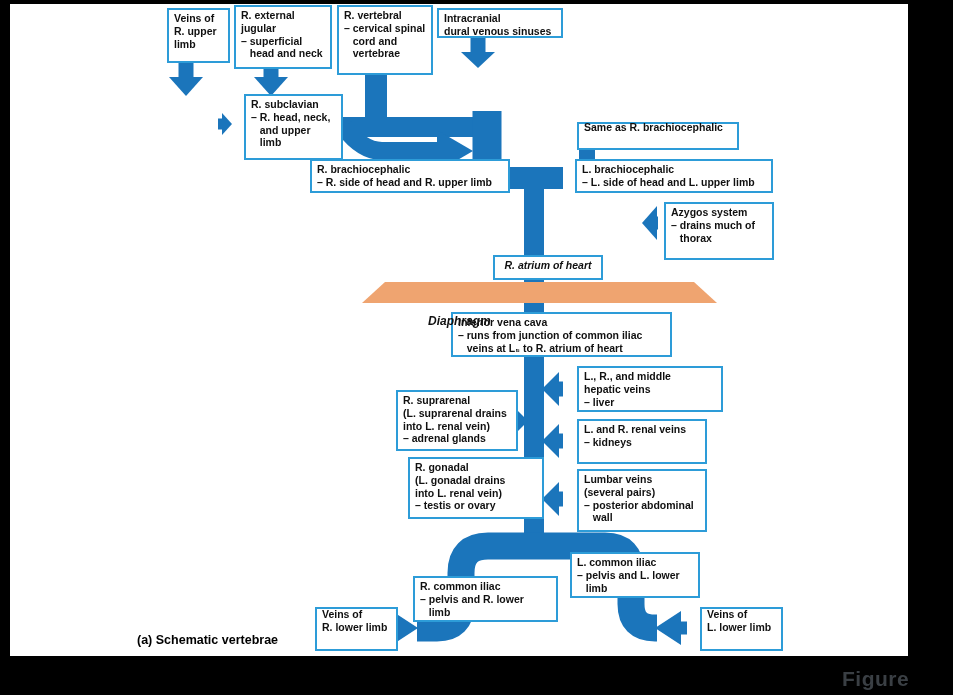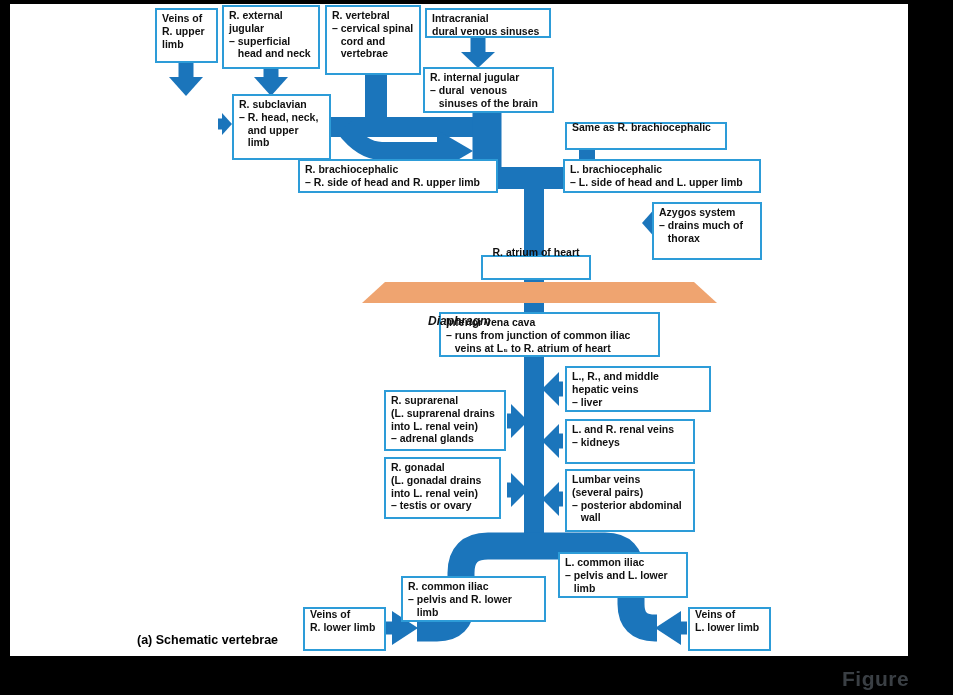--- a/index.html
+++ b/index.html
@@ -12,7 +12,7 @@
   .diaphragm-shape{fill:var(--diaphragm,#efa470);stroke:none;}
   .box{position:absolute;z-index:2;background:#fff;border:2px solid var(--box_border,#2d9cd8);
        color:#101010;font-weight:bold;font-size:10.5px;line-height:1.22;
-       padding:2px 3px 19px 5px;box-sizing:border-box;}
+       padding:2px 3px 19px 5px;box-sizing:border-box;margin-left:12px;}
   .box span{display:block;white-space:pre;}
   .vcenter{display:flex;align-items:center;}
   .hcenter{display:flex;align-items:flex-end;justify-content:center;padding-left:3px;}

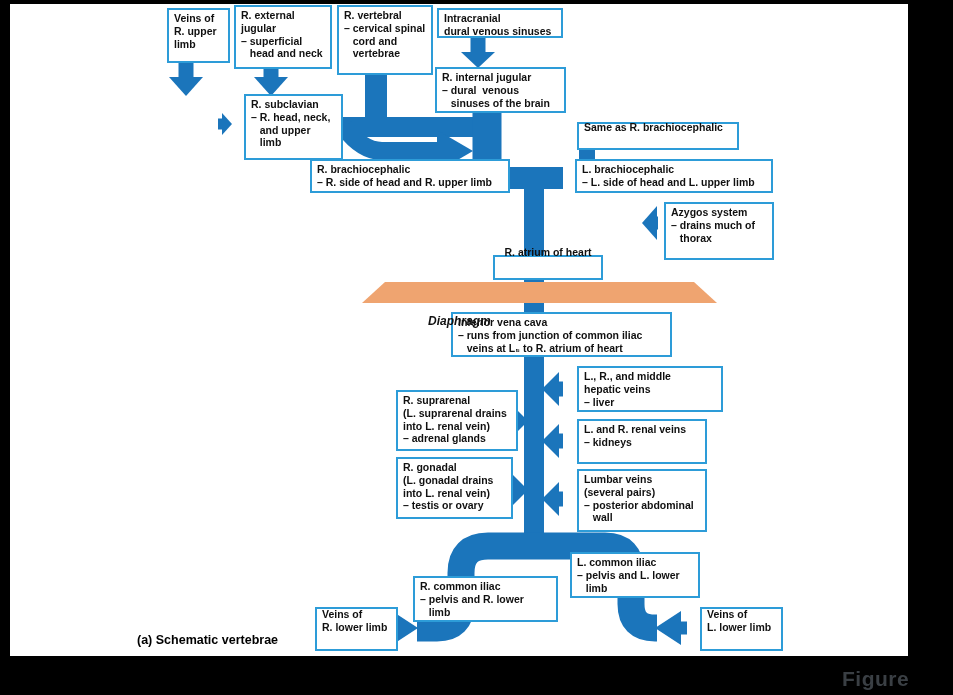--- a/index.html
+++ b/index.html
@@ -100,11 +100,6 @@
    and upper
    limb</span>
     </div>
-  <div class="box" style="left:423px;top:67px;width:131px;height:46px">
-      <span>R. internal jugular
-– dural  venous
-   sinuses of the brain</span>
-    </div>
   <div class="box vcenter" style="left:565px;top:122px;width:162px;height:28px">
       <span>Same as R. brachiocephalic</span>
     </div>

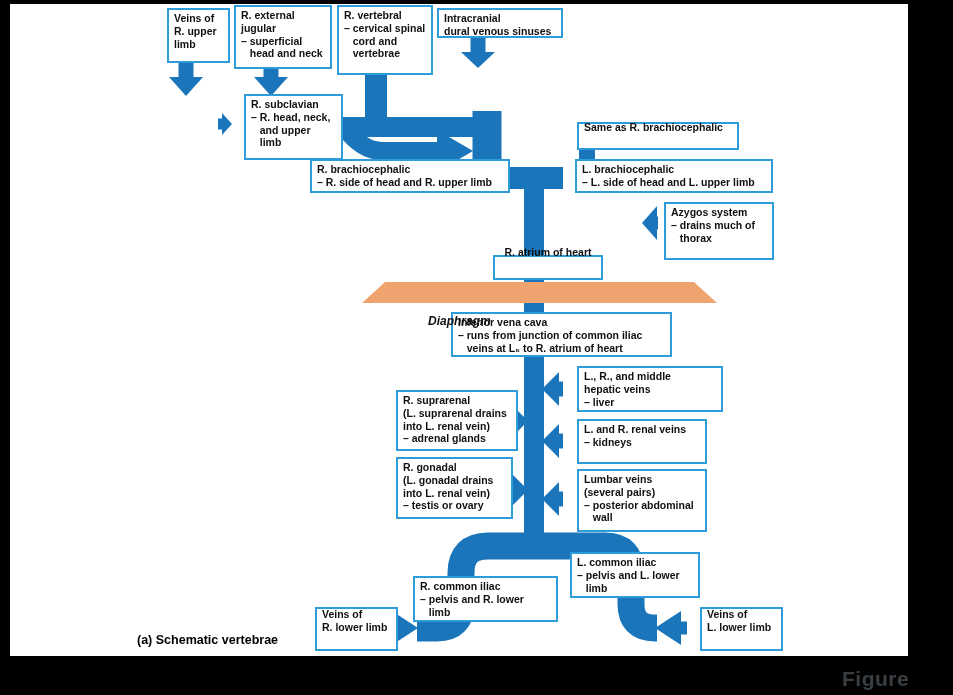--- a/index.html
+++ b/index.html
@@ -15,7 +15,7 @@
        padding:2px 3px 19px 5px;box-sizing:border-box;margin-left:12px;}
   .box span{display:block;white-space:pre;}
   .vcenter{display:flex;align-items:center;}
-  .hcenter{display:flex;align-items:flex-end;justify-content:center;padding-left:3px;}
+  .hcenter{display:flex;align-items:flex-start;justify-content:center;padding-left:3px;font-style:italic;}
   .diaphragm-label{position:absolute;z-index:2;left:428px;top:286px;
        font-style:italic;font-weight:bold;font-size:12px;color:#111;margin-top:28px;}
   .caption{position:absolute;z-index:2;left:137px;top:633px;font-weight:bold;

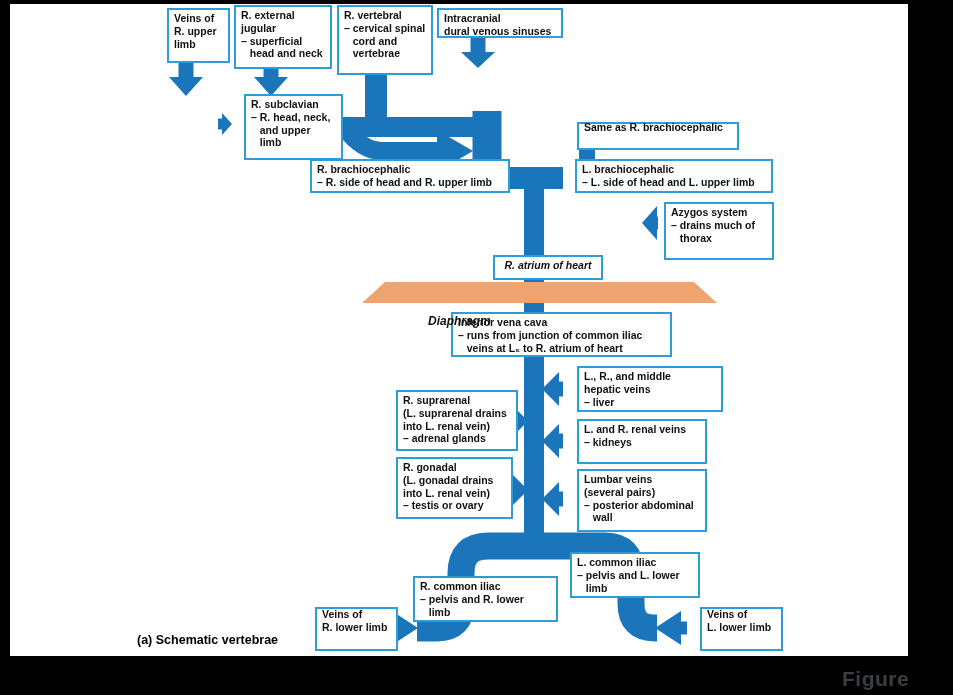--- a/index.html
+++ b/index.html
@@ -130,7 +130,7 @@
 into L. renal vein)
 – adrenal glands</span>
     </div>
-  <div class="box" style="left:384px;top:457px;width:117px;height:62px">
+  <div class="box" style="left:396px;top:457px;width:136px;height:62px">
       <span>R. gonadal
 (L. gonadal drains
 into L. renal vein)

